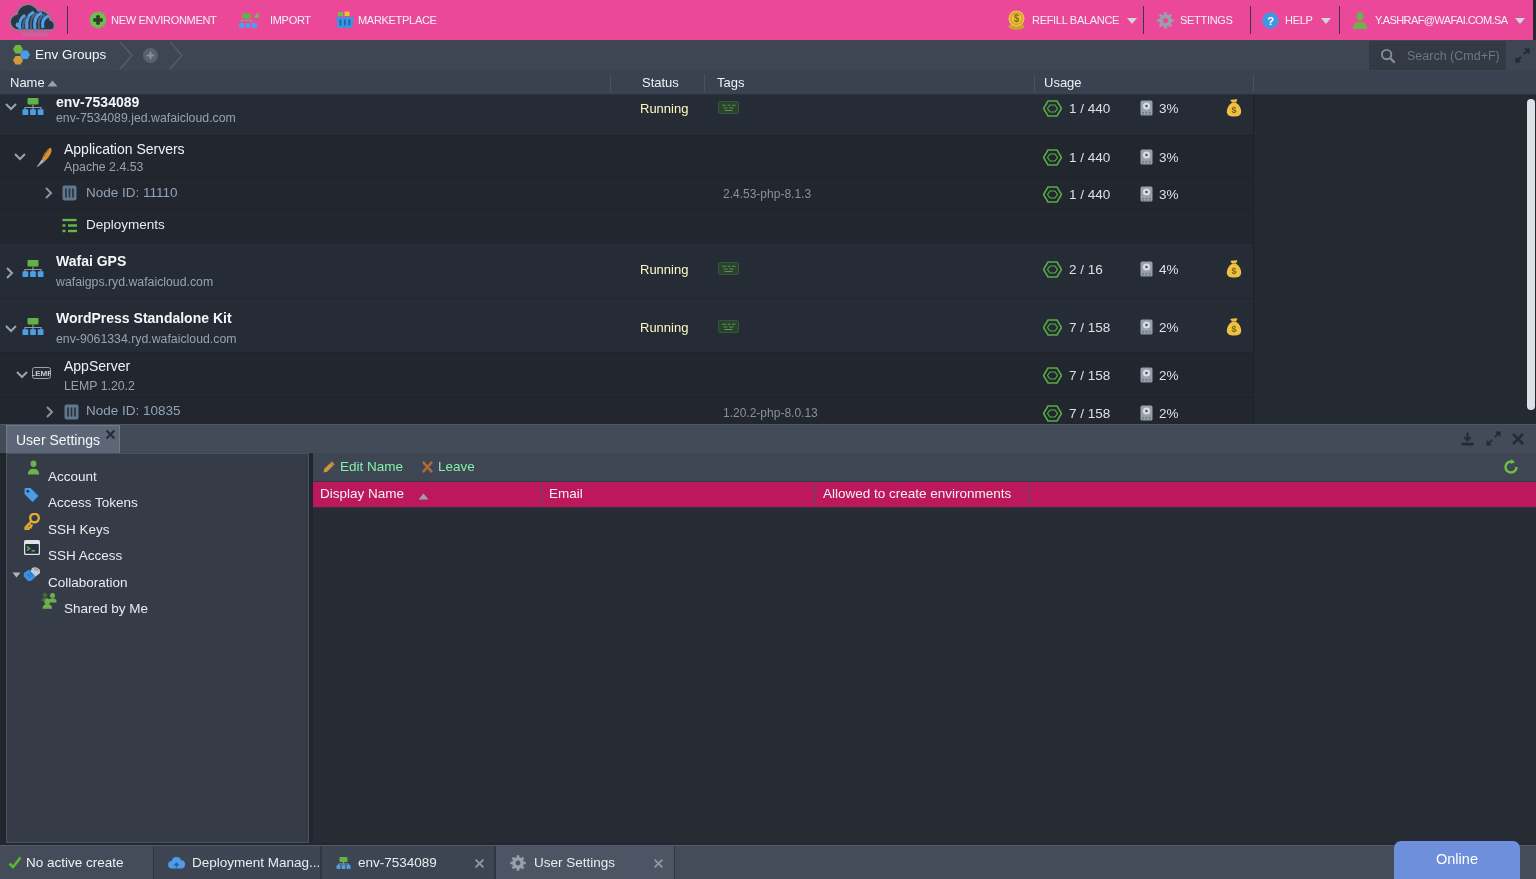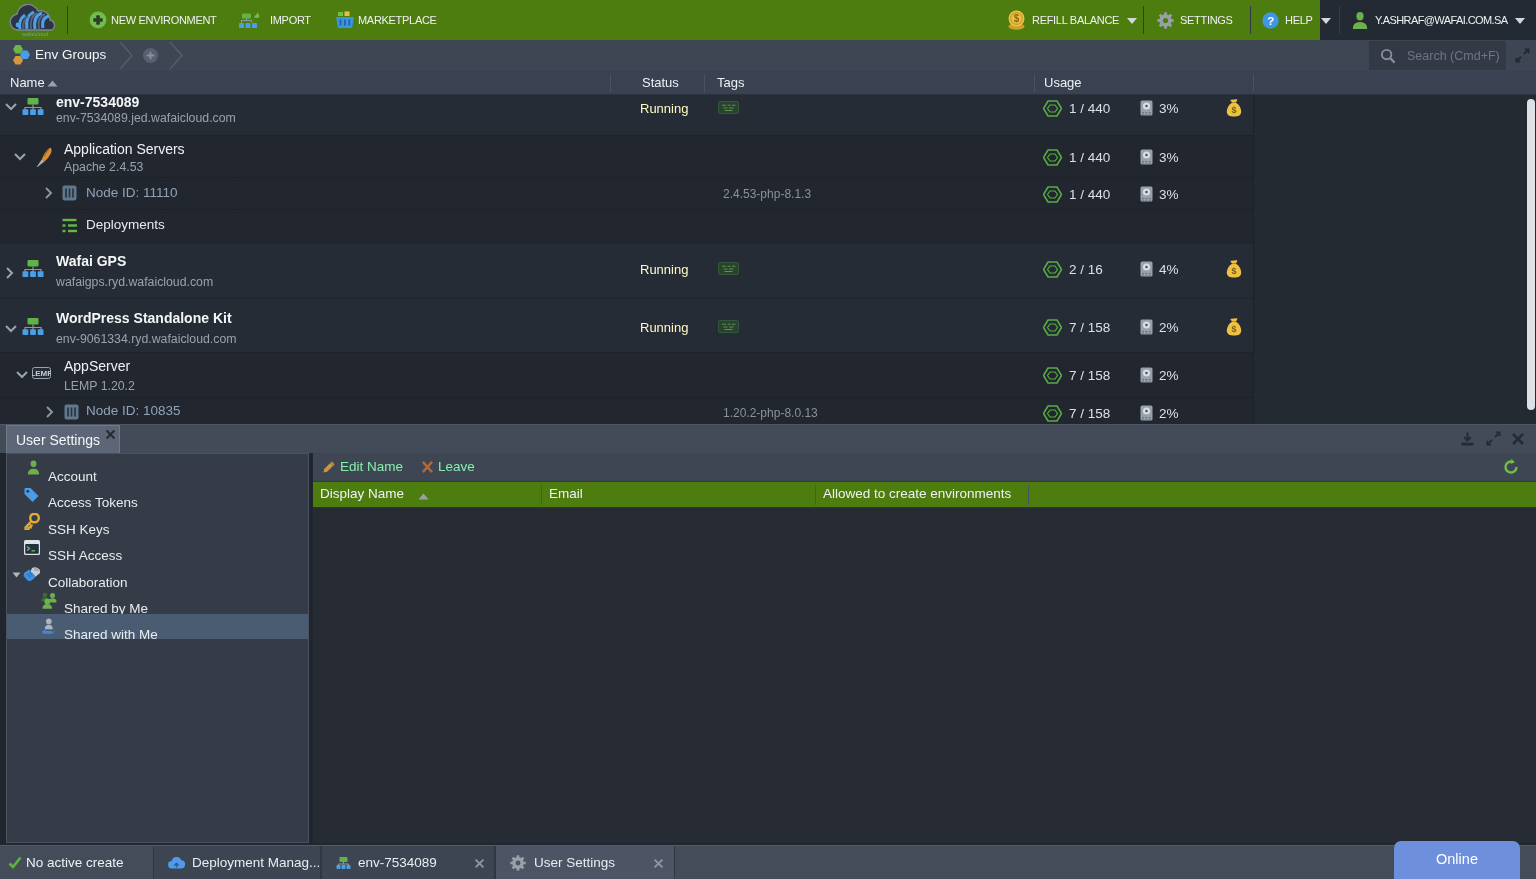--- a/index.html
+++ b/index.html
@@ -8,7 +8,7 @@
 .abs { position:absolute; }
 
 
-#topbar { left:0; top:0; width:1320px; height:40px; background:#4d7c0f; }
+#topbar { left:0; top:0; width:1533px; height:40px; background:#ec4899; }
 .menuitem { position:absolute; top:0; height:40px; display:flex; align-items:center; color:#f0f2f5; font-size:11px; letter-spacing:-0.3px; white-space:nowrap; }
 .vsep { position:absolute; top:6px; height:28px; width:1px; background:#353b45; }
 .caret { display:inline-block; width:0; height:0; border-left:5px solid transparent; border-right:5px solid transparent; border-top:6px solid #d2d7dc; margin-left:8px; margin-top:2px; }

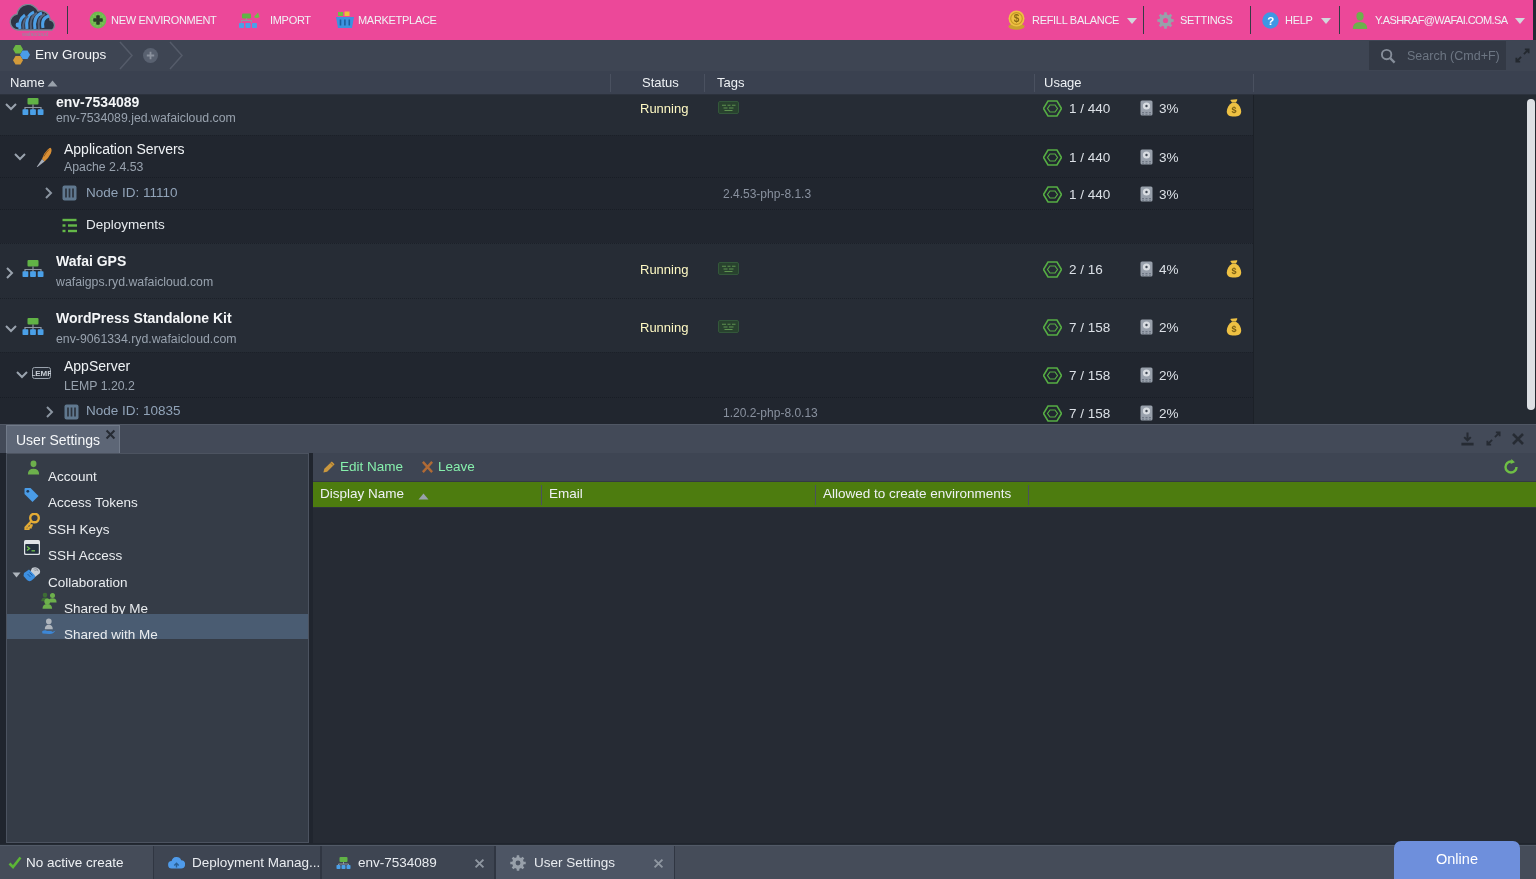--- a/index.html
+++ b/index.html
@@ -52,7 +52,7 @@
 #pcontent { position:absolute; left:313px; top:29px; width:1223px; height:390px; background:#262b34; }
 #ptoolbar { position:absolute; left:0; top:0; width:1223px; height:29px; background:#3e4553; border-bottom:1px solid #333945; }
 #ptoolbar .tbtxt { position:absolute; top:6px; color:#86efac; font-size:13.5px; }
-#pghead { position:absolute; left:0; top:29px; width:1223px; height:26px; background:#4d7c0f; border-bottom:1px solid #2e343e; }
+#pghead { position:absolute; left:0; top:29px; width:1223px; height:26px; background:#be185d; border-bottom:1px solid #2e343e; }
 #pghead .gcell { position:absolute; top:4px; color:#eef1f4; font-size:13.5px; }
 #pghead .gsep { position:absolute; top:3px; height:20px; width:1px; background:#4a5160; }
 

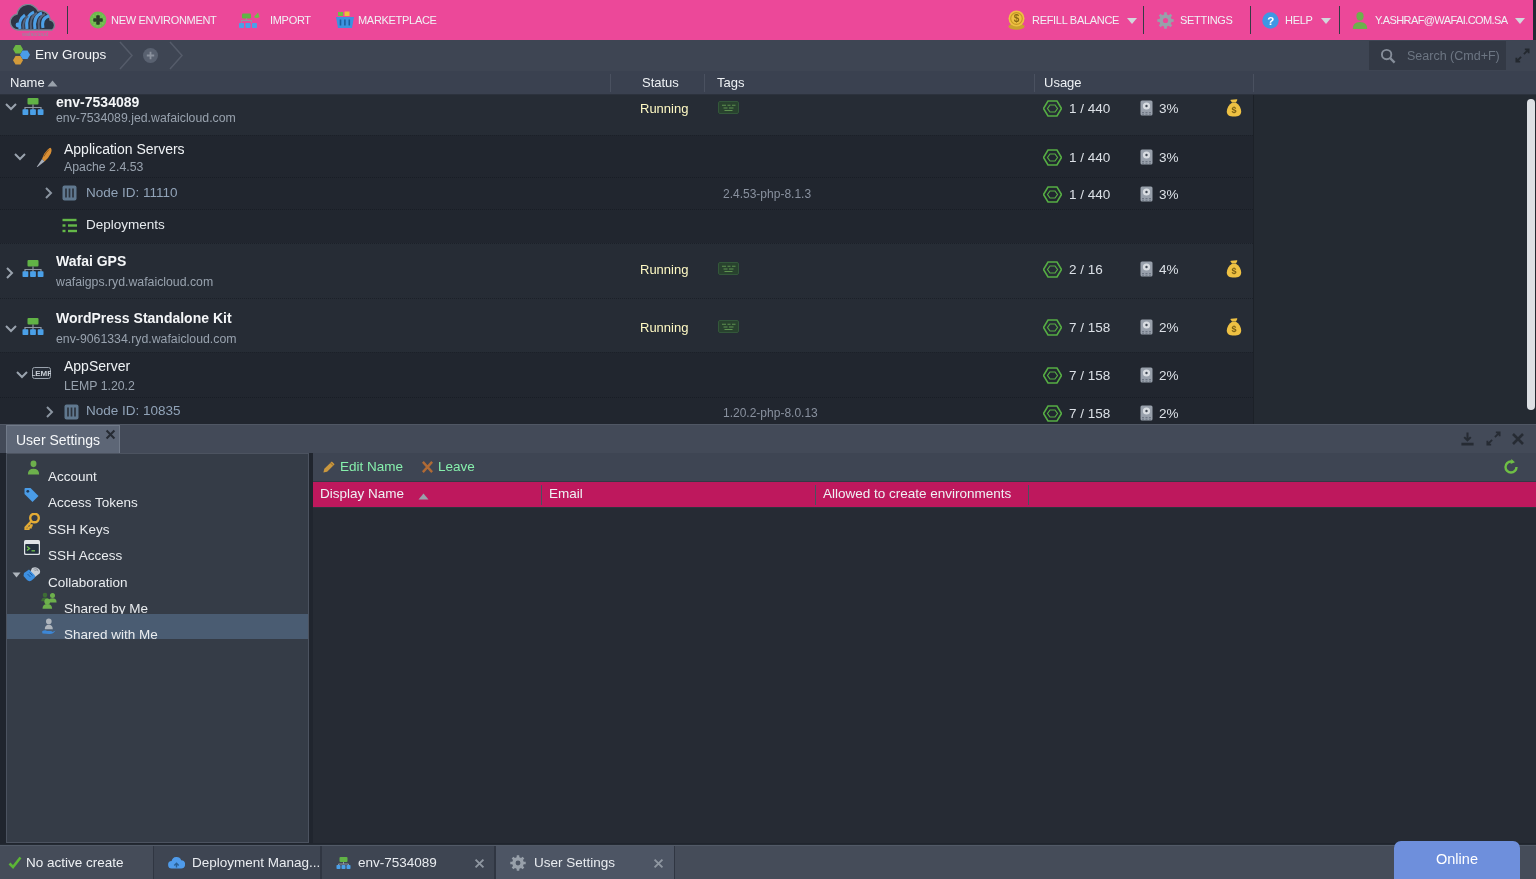--- a/index.html
+++ b/index.html
@@ -524,12 +524,6 @@
         </svg>
       <div class="lbl" style="left:57px">Shared by Me</div>
     </div>
-    <div class="sbitem sbsel" style="top:160px;height:25px">
-      <svg class="abs" style="left:34px;top:4px" width="15" height="17">
-          <use href="#sym-sharedwith"></use>
-        </svg>
-      <div class="lbl" style="left:57px">Shared with Me</div>
-    </div>
   </div>
   <div id="pcontent">
     <div id="ptoolbar">

